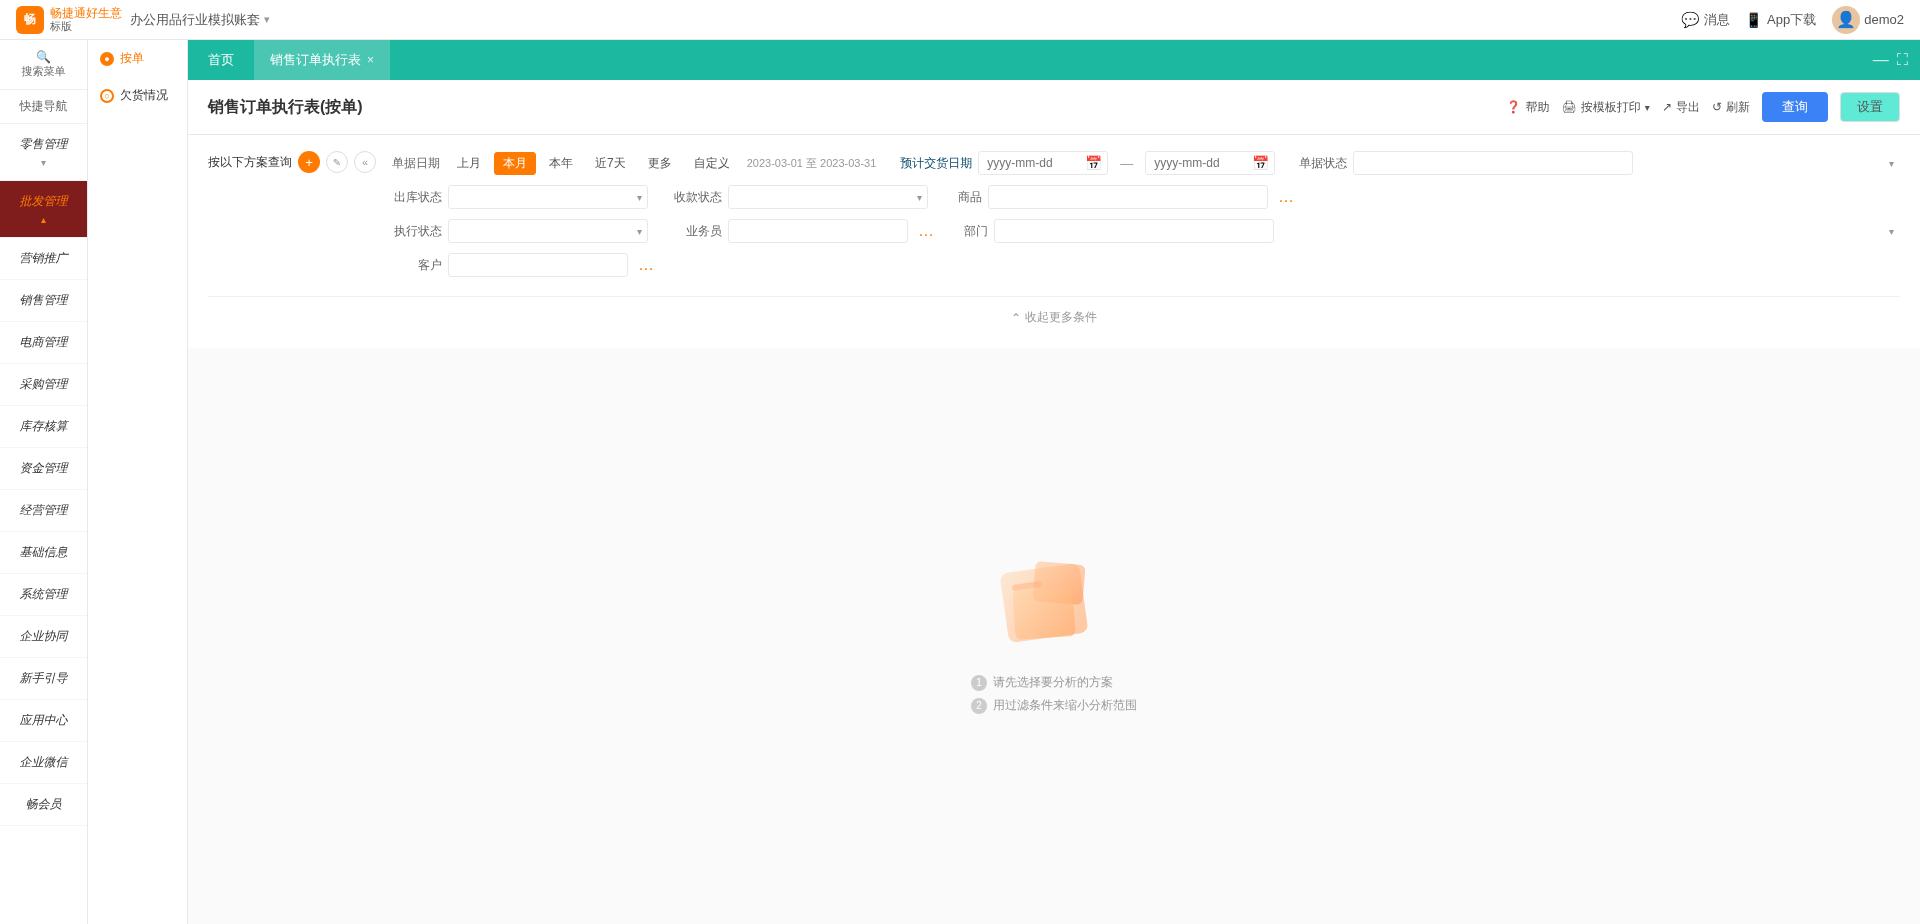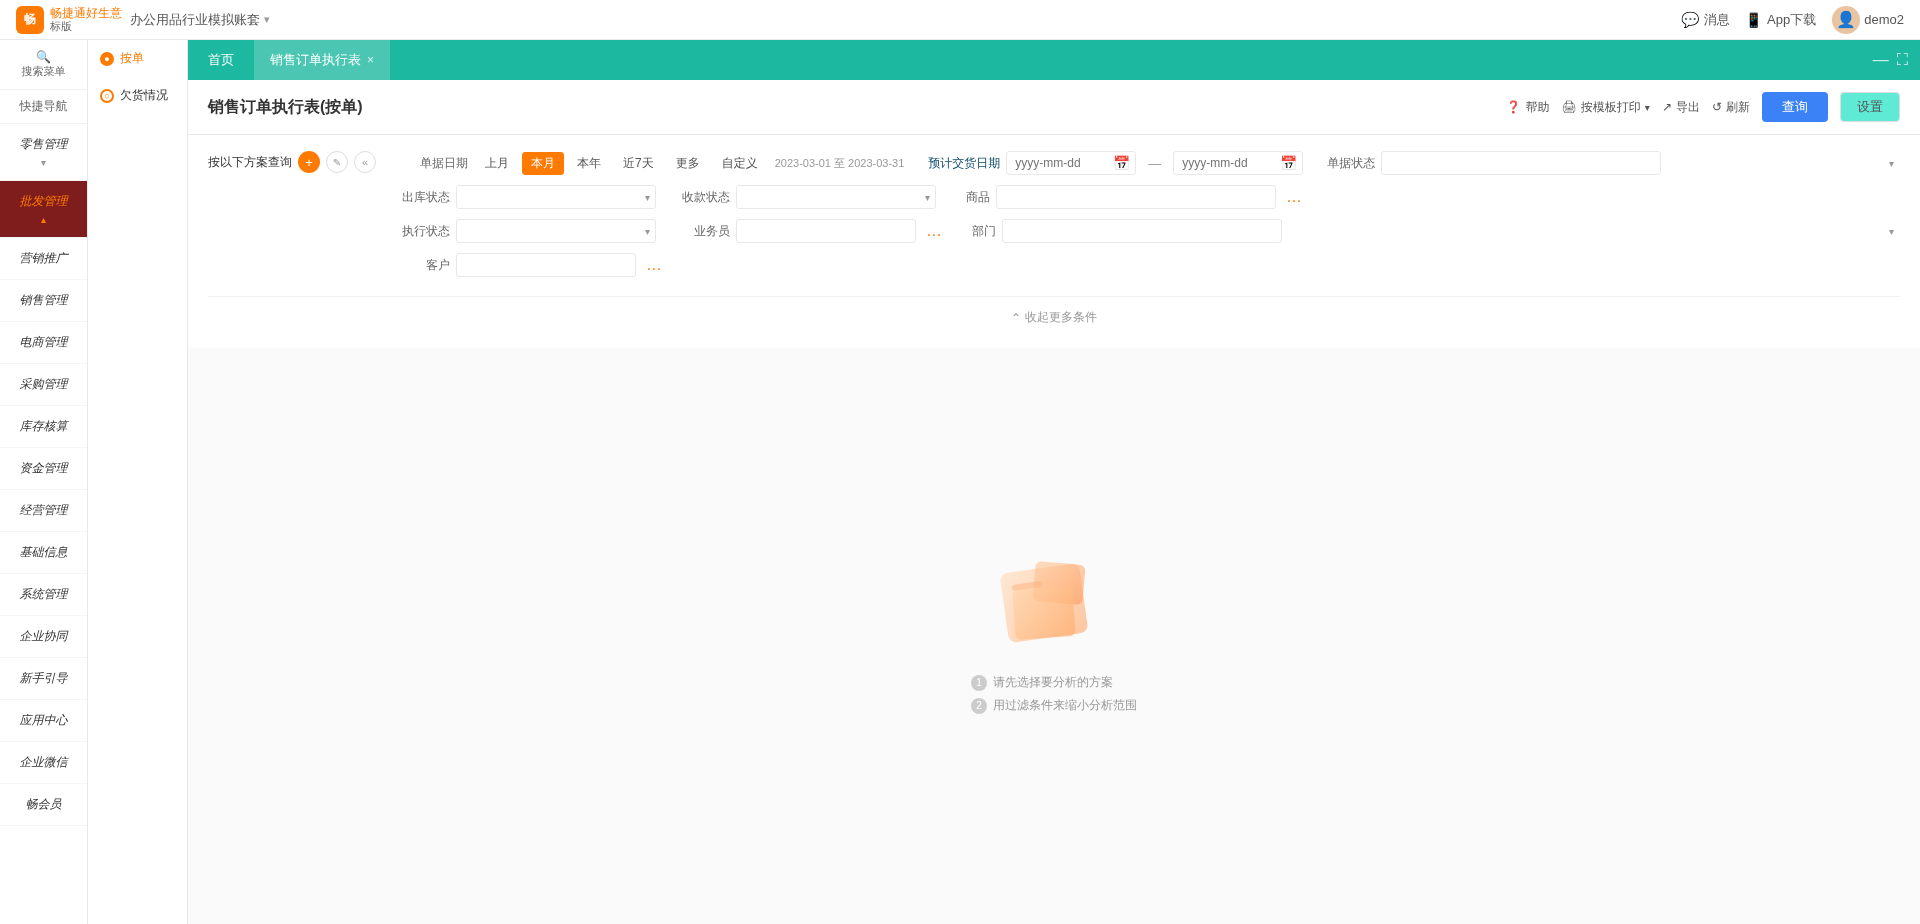--- a/index.html
+++ b/index.html
@@ -236,7 +236,7 @@
 
       <div class="filter-area">
 
-        <div style="display:flex; align-items:flex-start; gap:8px; margin-bottom:10px;">
+        <div style="display:flex; align-items:flex-start; gap:0; margin-bottom:10px;">
           <div style="display:flex; align-items:center; gap:6px; white-space:nowrap; flex-shrink:0; margin-right:16px;">
             <span style="font-size:12px; color:#333;">按以下方案查询</span>
             <div class="filter-tool-btn">+</div>

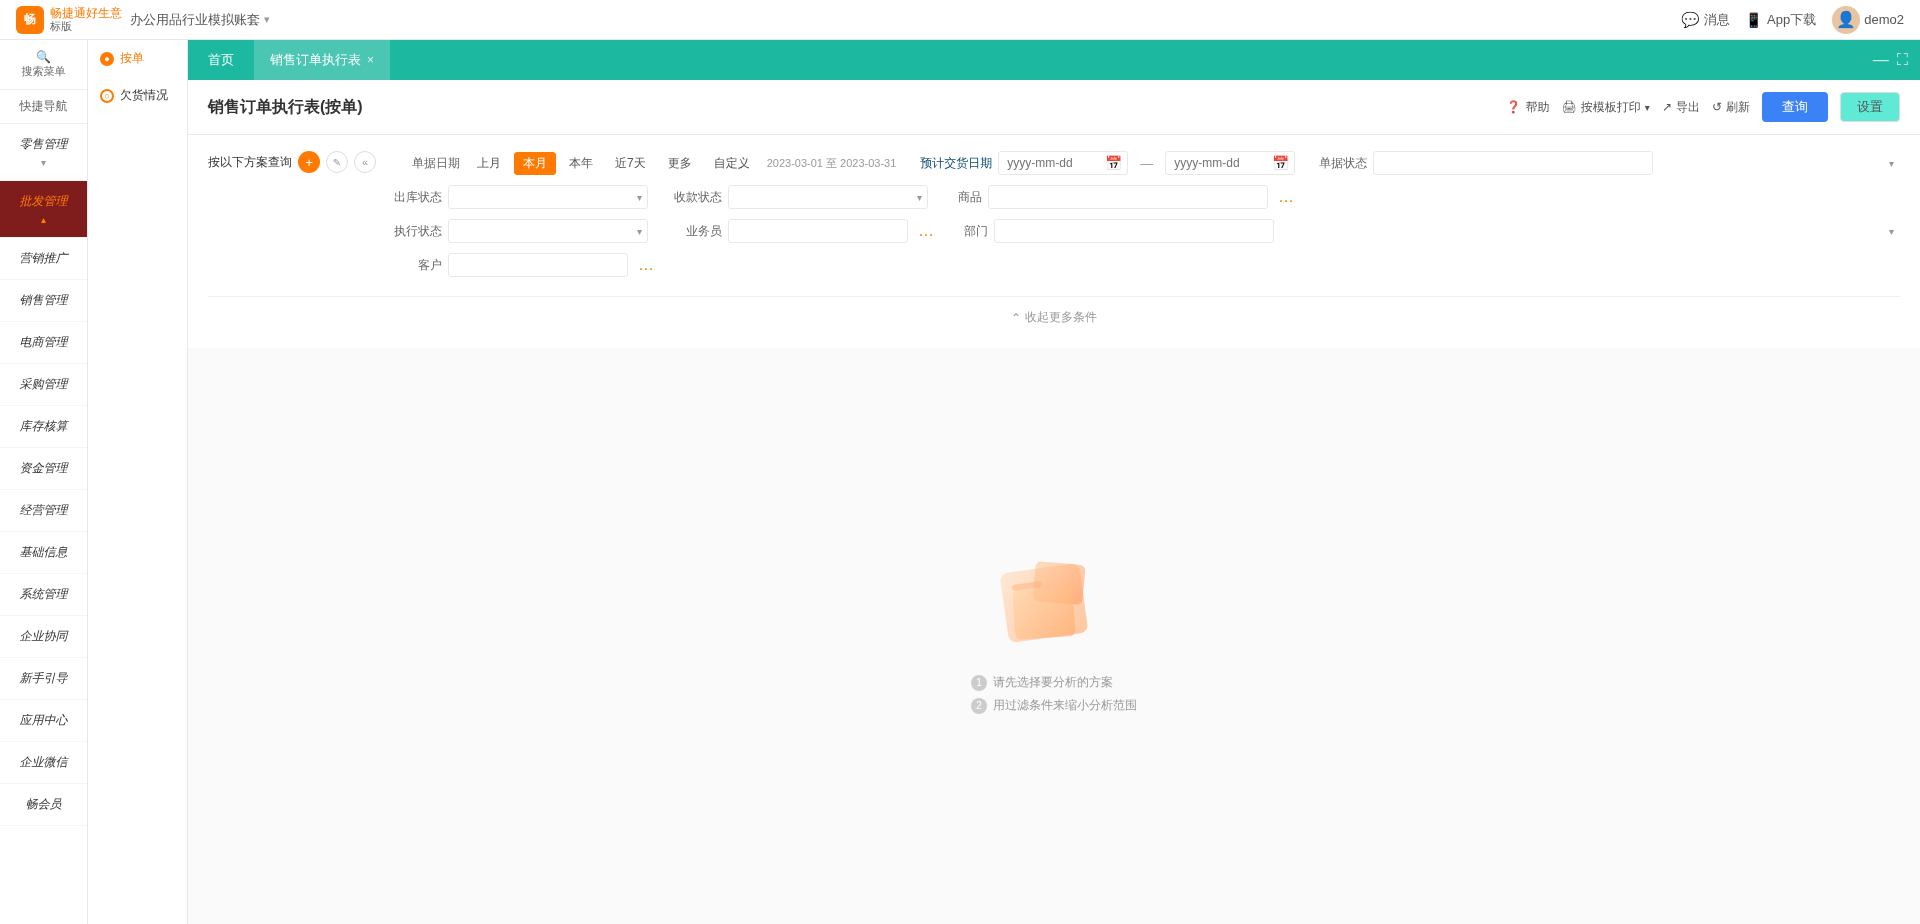--- a/index.html
+++ b/index.html
@@ -248,7 +248,7 @@
 
             <div style="display:flex; align-items:center; margin-bottom:10px; gap:24px;">
 
-              <div style="display:flex; align-items:center; gap:8px;margin-left:20px;">
+              <div style="display:flex; align-items:center; gap:8px;">
                 <span style="font-size:12px; color:#666;">单据日期</span>
                 <div style="display:flex; align-items:center; gap:4px;">
                   <span class="date-btn">上月</span>

